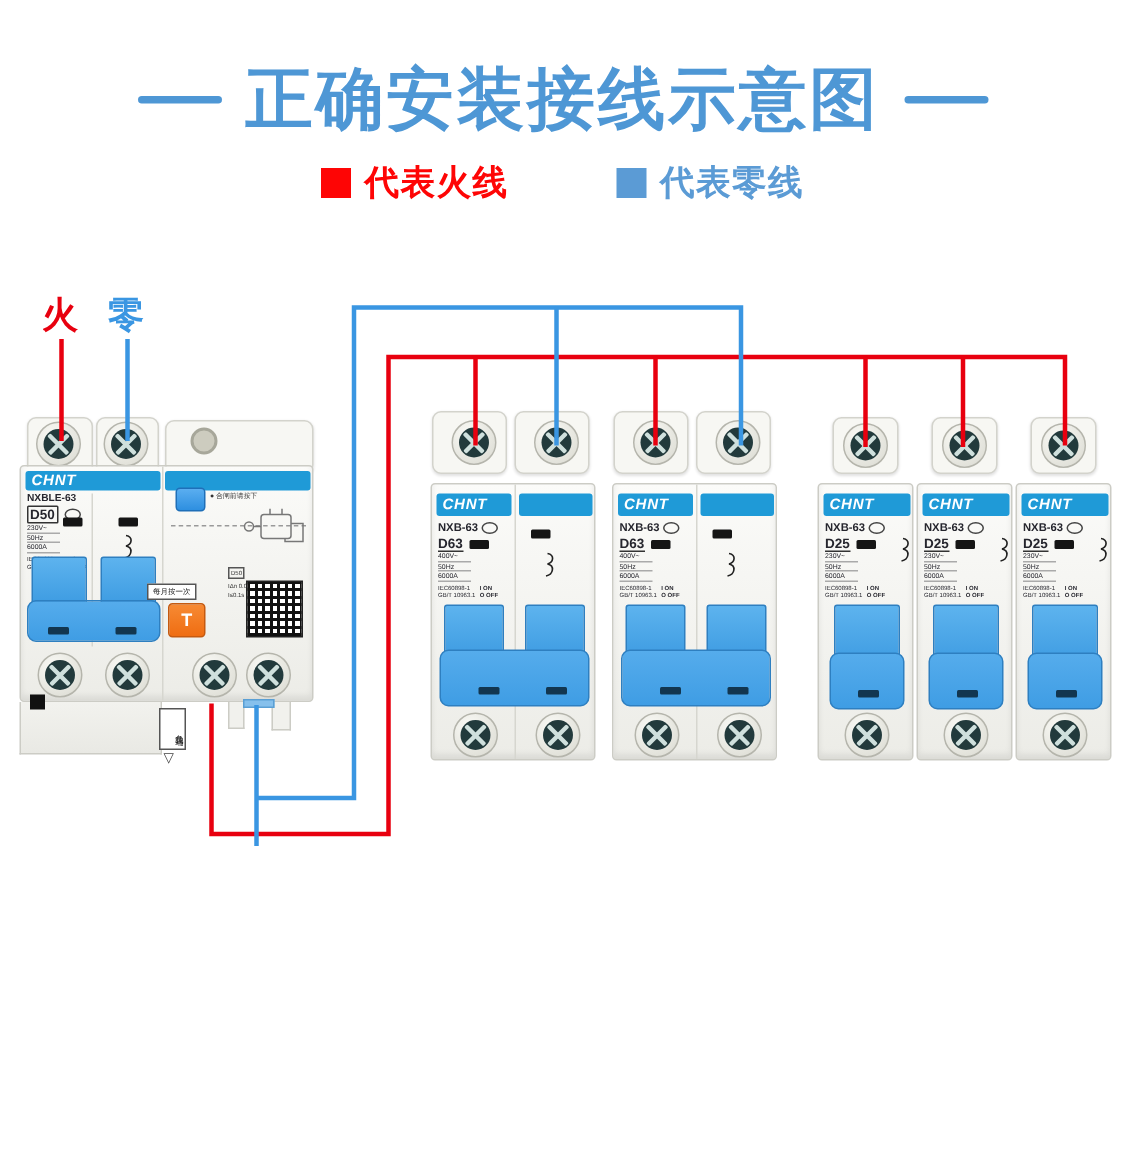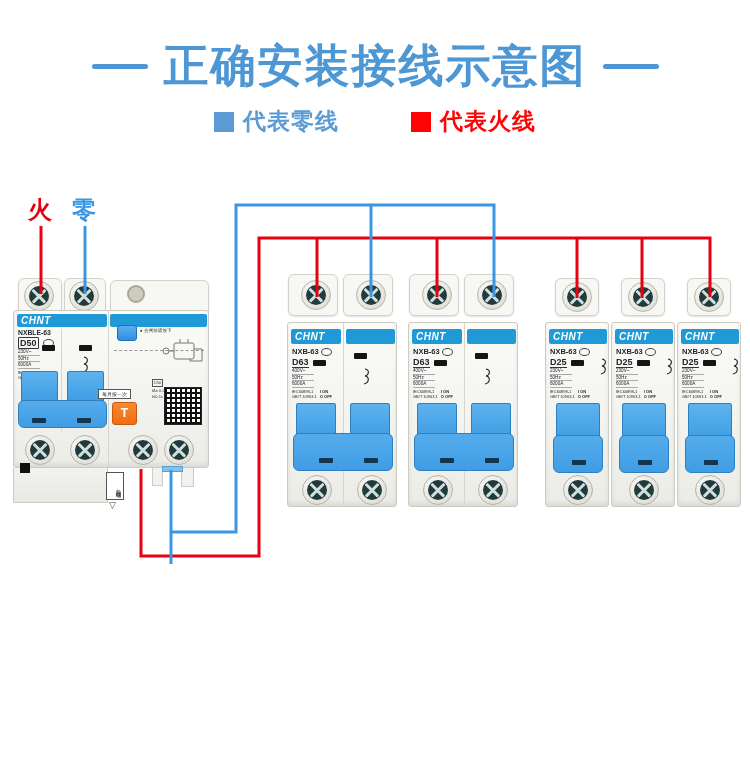--- a/index.html
+++ b/index.html
@@ -118,13 +118,13 @@
   </div>
 
   <div class="legend-row">
+    <span class="lg lg-live">
+      <span class="swatch"></span>
+      <b>代表火线</b>
+    </span>
     <span class="lg lg-neutral">
       <span class="swatch"></span>
       <b>代表零线</b>
-    </span>
-    <span class="lg lg-live">
-      <span class="swatch"></span>
-      <b>代表火线</b>
     </span>
   </div>
 

